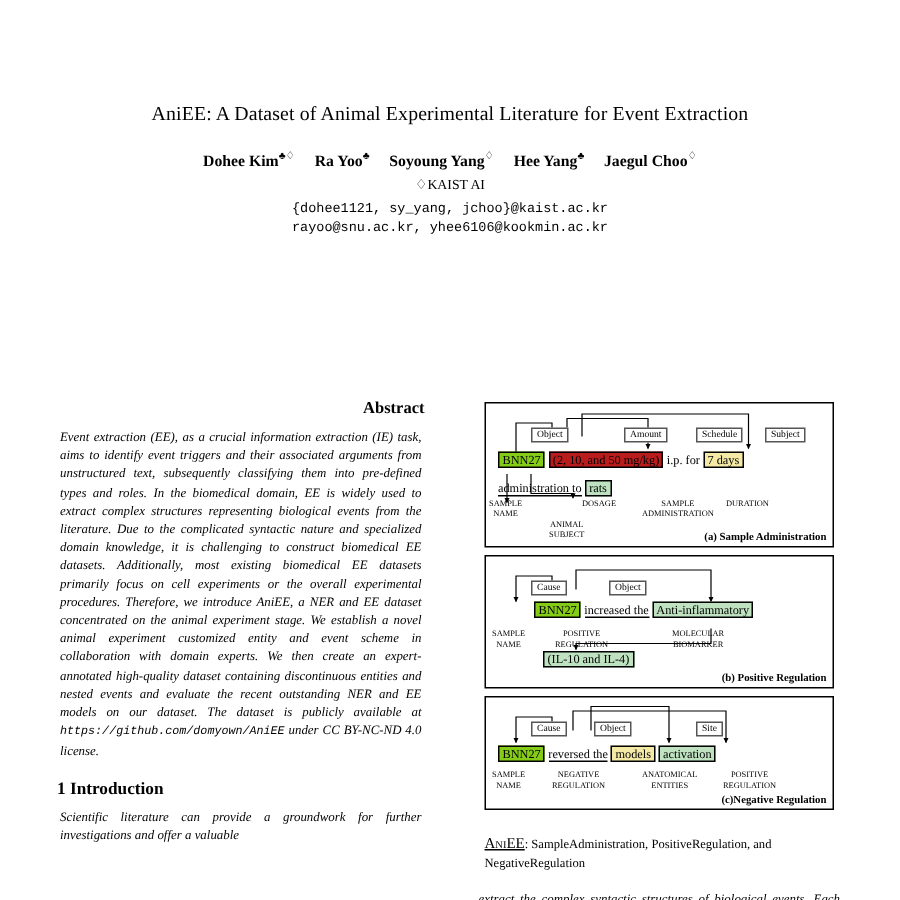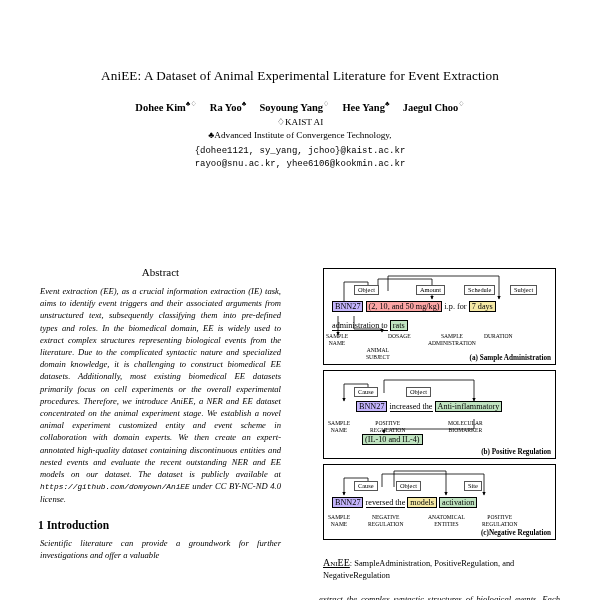--- a/index.html
+++ b/index.html
@@ -186,7 +186,6 @@
   </div>
 
   <div class="affil">♢KAIST AI</div>
-  <div class="affil">♣Advanced Institute of Convergence Technology,</div>
 
   <div class="emails">
     <div class="mono">{dohee1121, sy_yang, jchoo}@kaist.ac.kr</div>

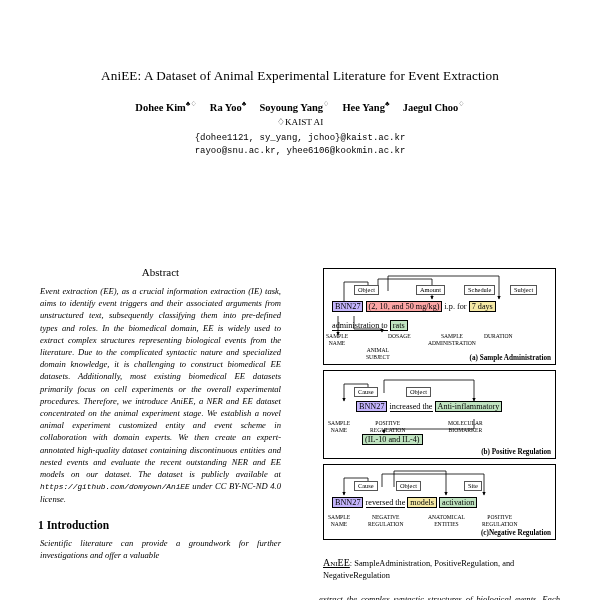--- a/index.html
+++ b/index.html
@@ -70,9 +70,9 @@
   .col-left { left: 0; }
   .col-right { left: 279px; }
   .sec-head {
-    text-align: center;
+    text-align: right;
     font-size: 11px;
-    font-weight: normal;
+    font-weight: bold;
     margin: 0 0 7px 0;
   }
   .sec-head-left {

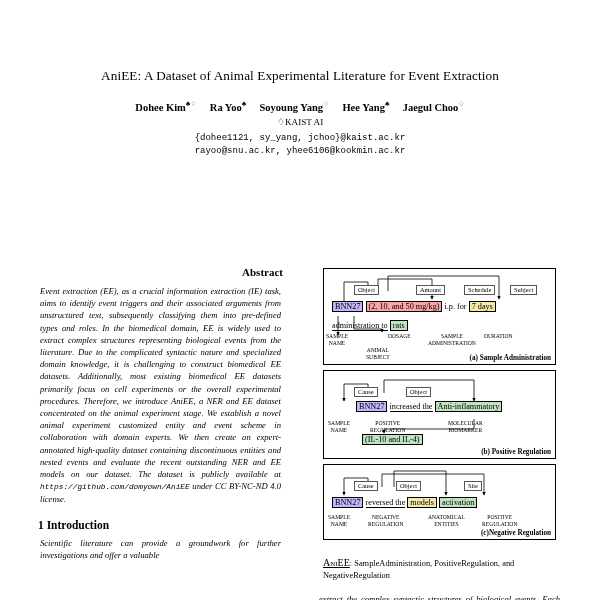--- a/index.html
+++ b/index.html
@@ -148,7 +148,7 @@
     white-space: nowrap;
     color: #000;
   }
-  .hl-pink { background: #c4b5fd; }
+  .hl-pink { background: #84cc16; }
   .hl-blue { background: #fca5a5; }
   .hl-yellow { background: #f5e9a6; }
   .hl-green { background: #bfe3c0; }

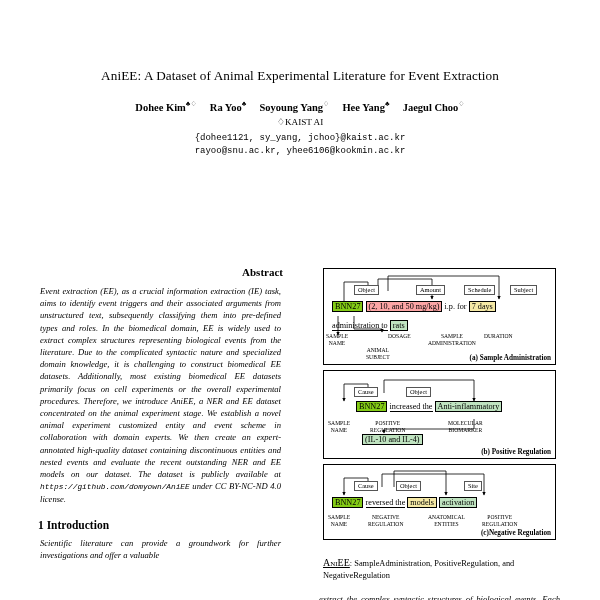--- a/index.html
+++ b/index.html
@@ -149,7 +149,7 @@
     color: #000;
   }
   .hl-pink { background: #84cc16; }
-  .hl-blue { background: #fca5a5; }
+  .hl-blue { background: #b91c1c; }
   .hl-yellow { background: #f5e9a6; }
   .hl-green { background: #bfe3c0; }
   .fig-caption {

